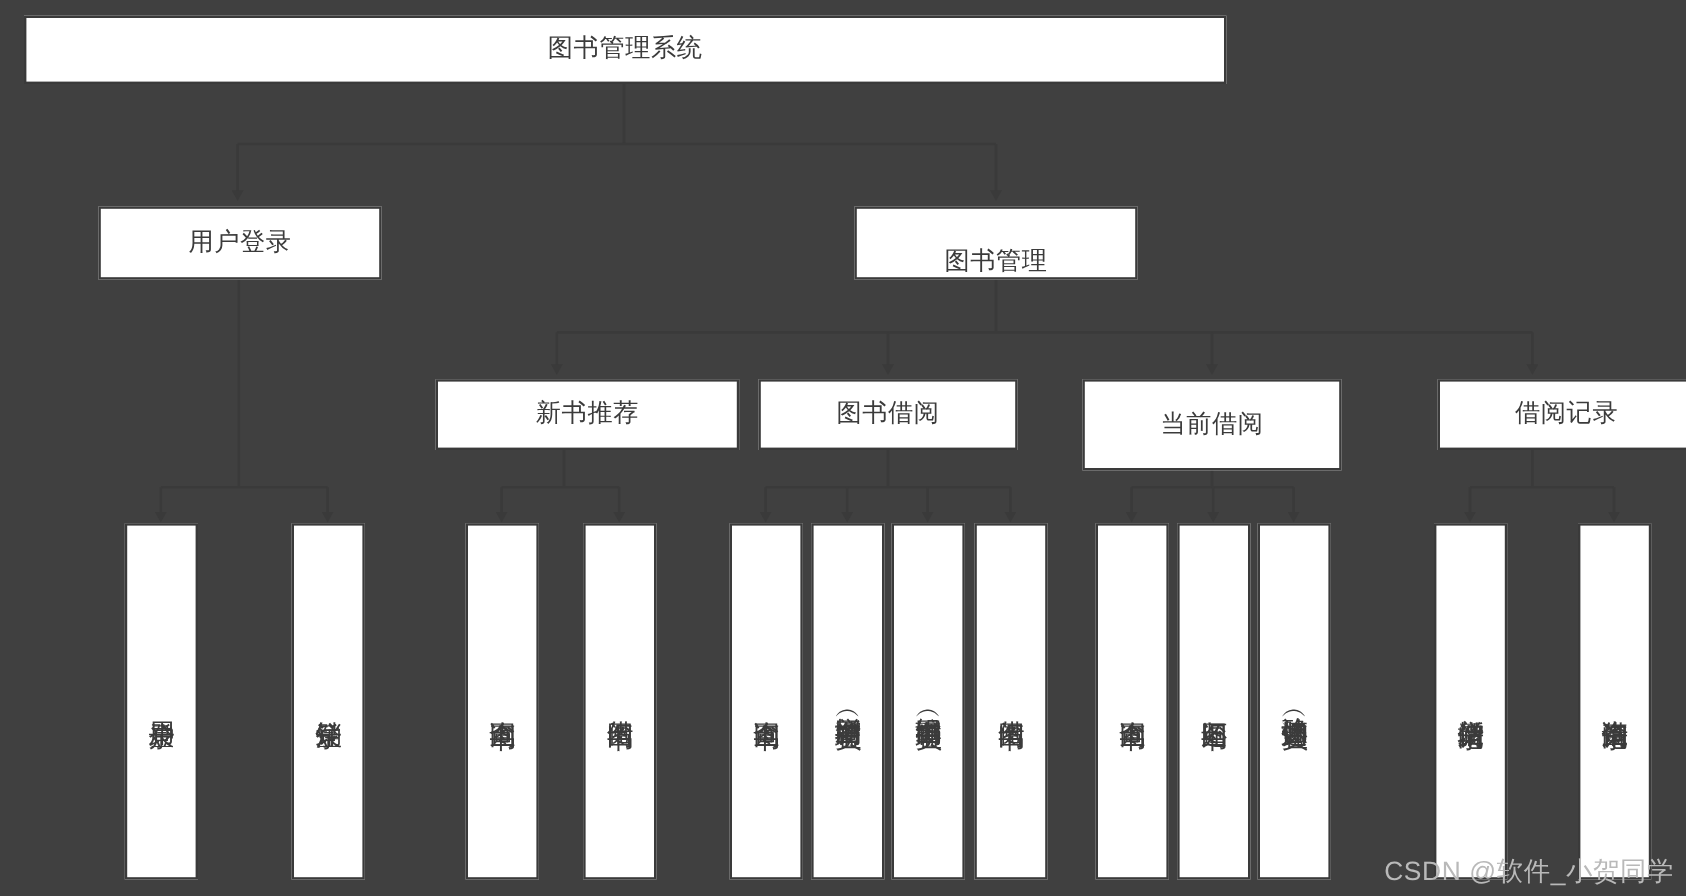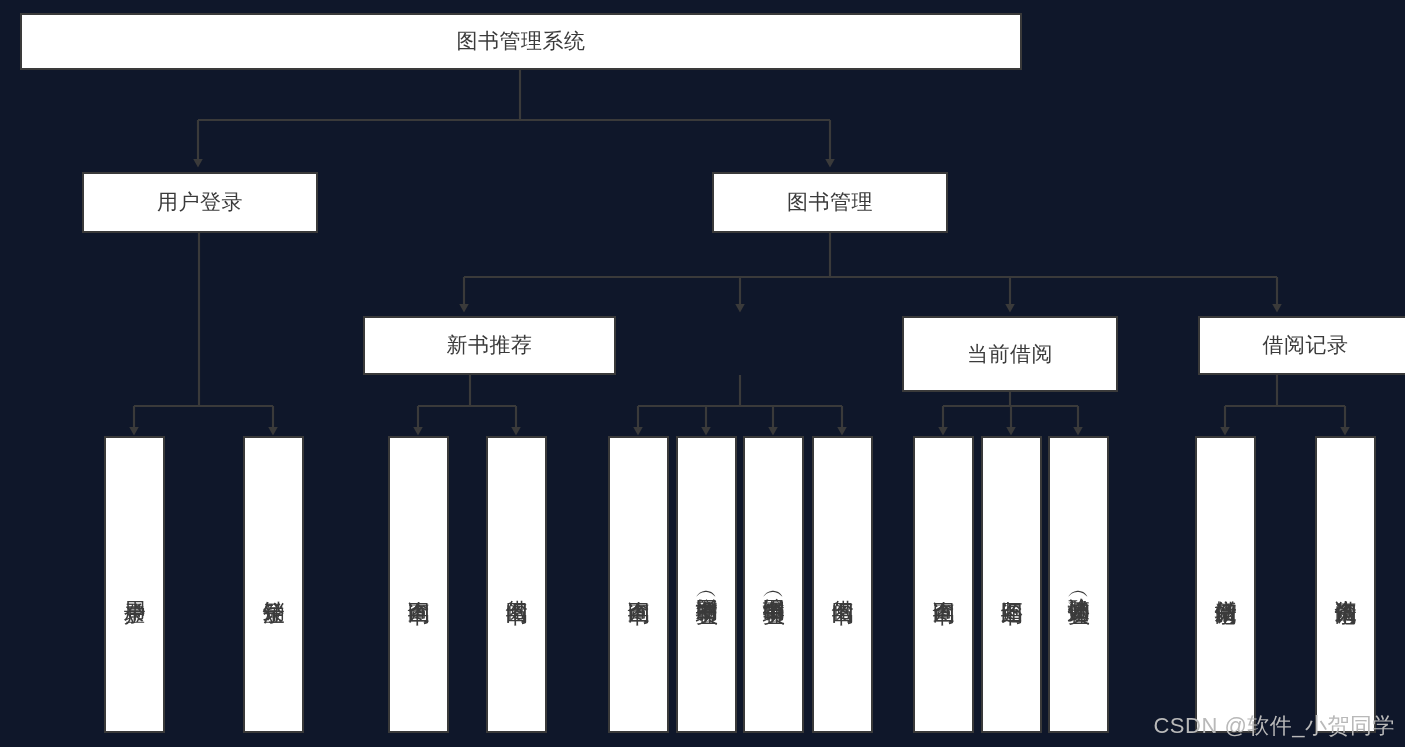--- a/index.html
+++ b/index.html
@@ -15,7 +15,7 @@
     position: relative;
     width: 1405px;
     height: 747px;
-    background: #0f172a;
+    background: #404040;
     overflow: hidden;
   }
   svg#wires {

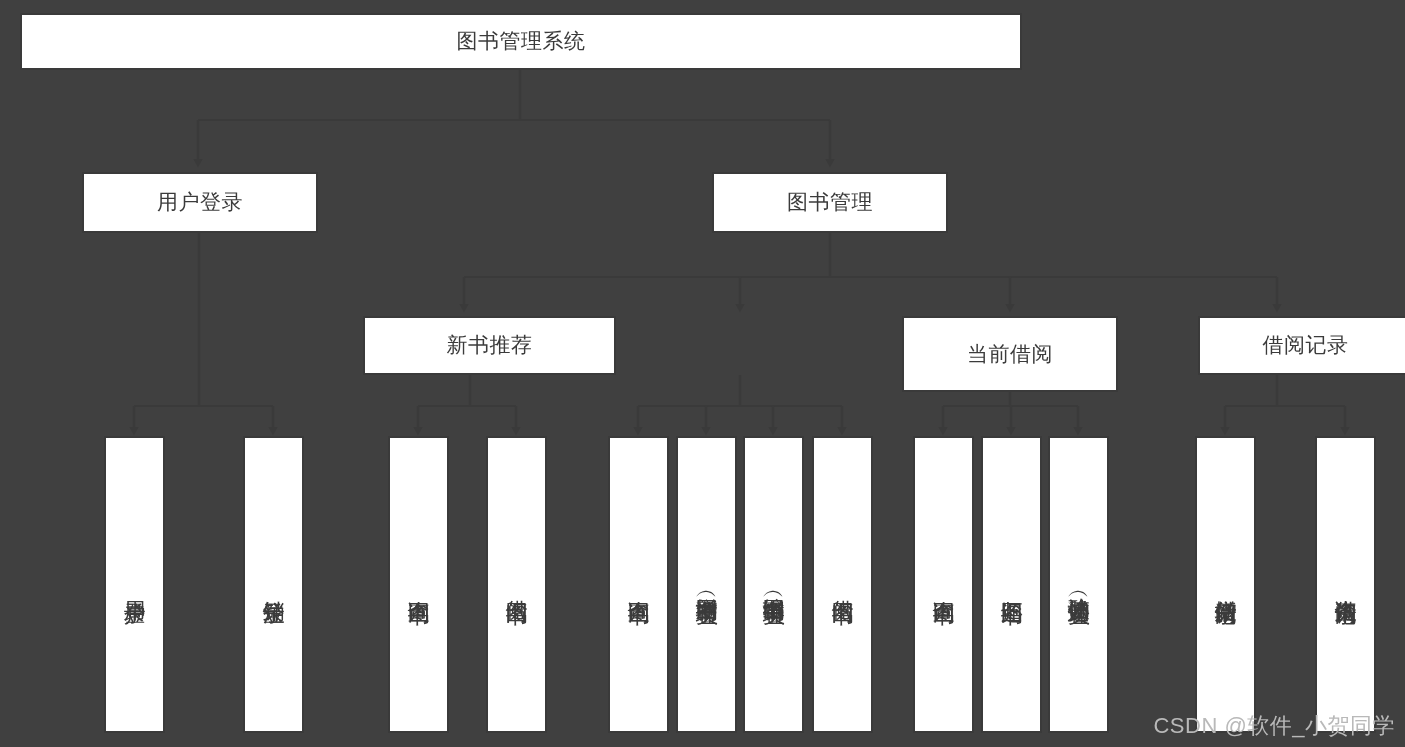--- a/index.html
+++ b/index.html
@@ -133,7 +133,7 @@
   <div class="node h" style="left:82px; top:172px; width:236px; height:61px;">
     <span class="lbl">用户登录</span>
   </div>
-  <div class="node h" style="left:712px; top:172px; width:236px; height:61px;">
+  <div class="node h" style="left:712px; top:172px; width:236px; height:61px;align-items:flex-end;">
     <span class="lbl">图书管理</span>
   </div>
 

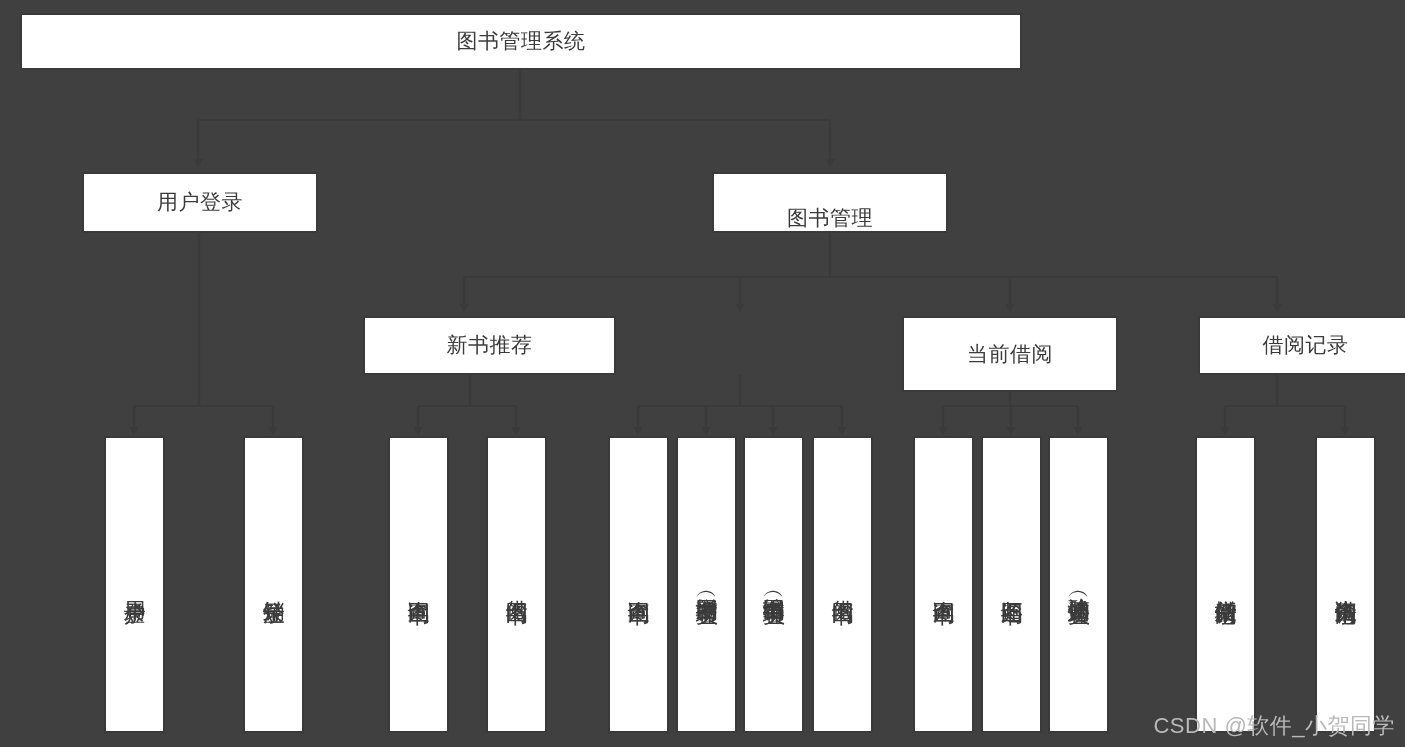--- a/index.html
+++ b/index.html
@@ -140,6 +140,9 @@
   <div class="node h" style="left:363px; top:316px; width:253px; height:59px;">
     <span class="lbl">新书推荐</span>
   </div>
+  <div class="node h" style="left:632px; top:316px; width:216px; height:59px;">
+    <span class="lbl">图书借阅</span>
+  </div>
   <div class="node h" style="left:902px; top:316px; width:216px; height:76px;">
     <span class="lbl">当前借阅</span>
   </div>

